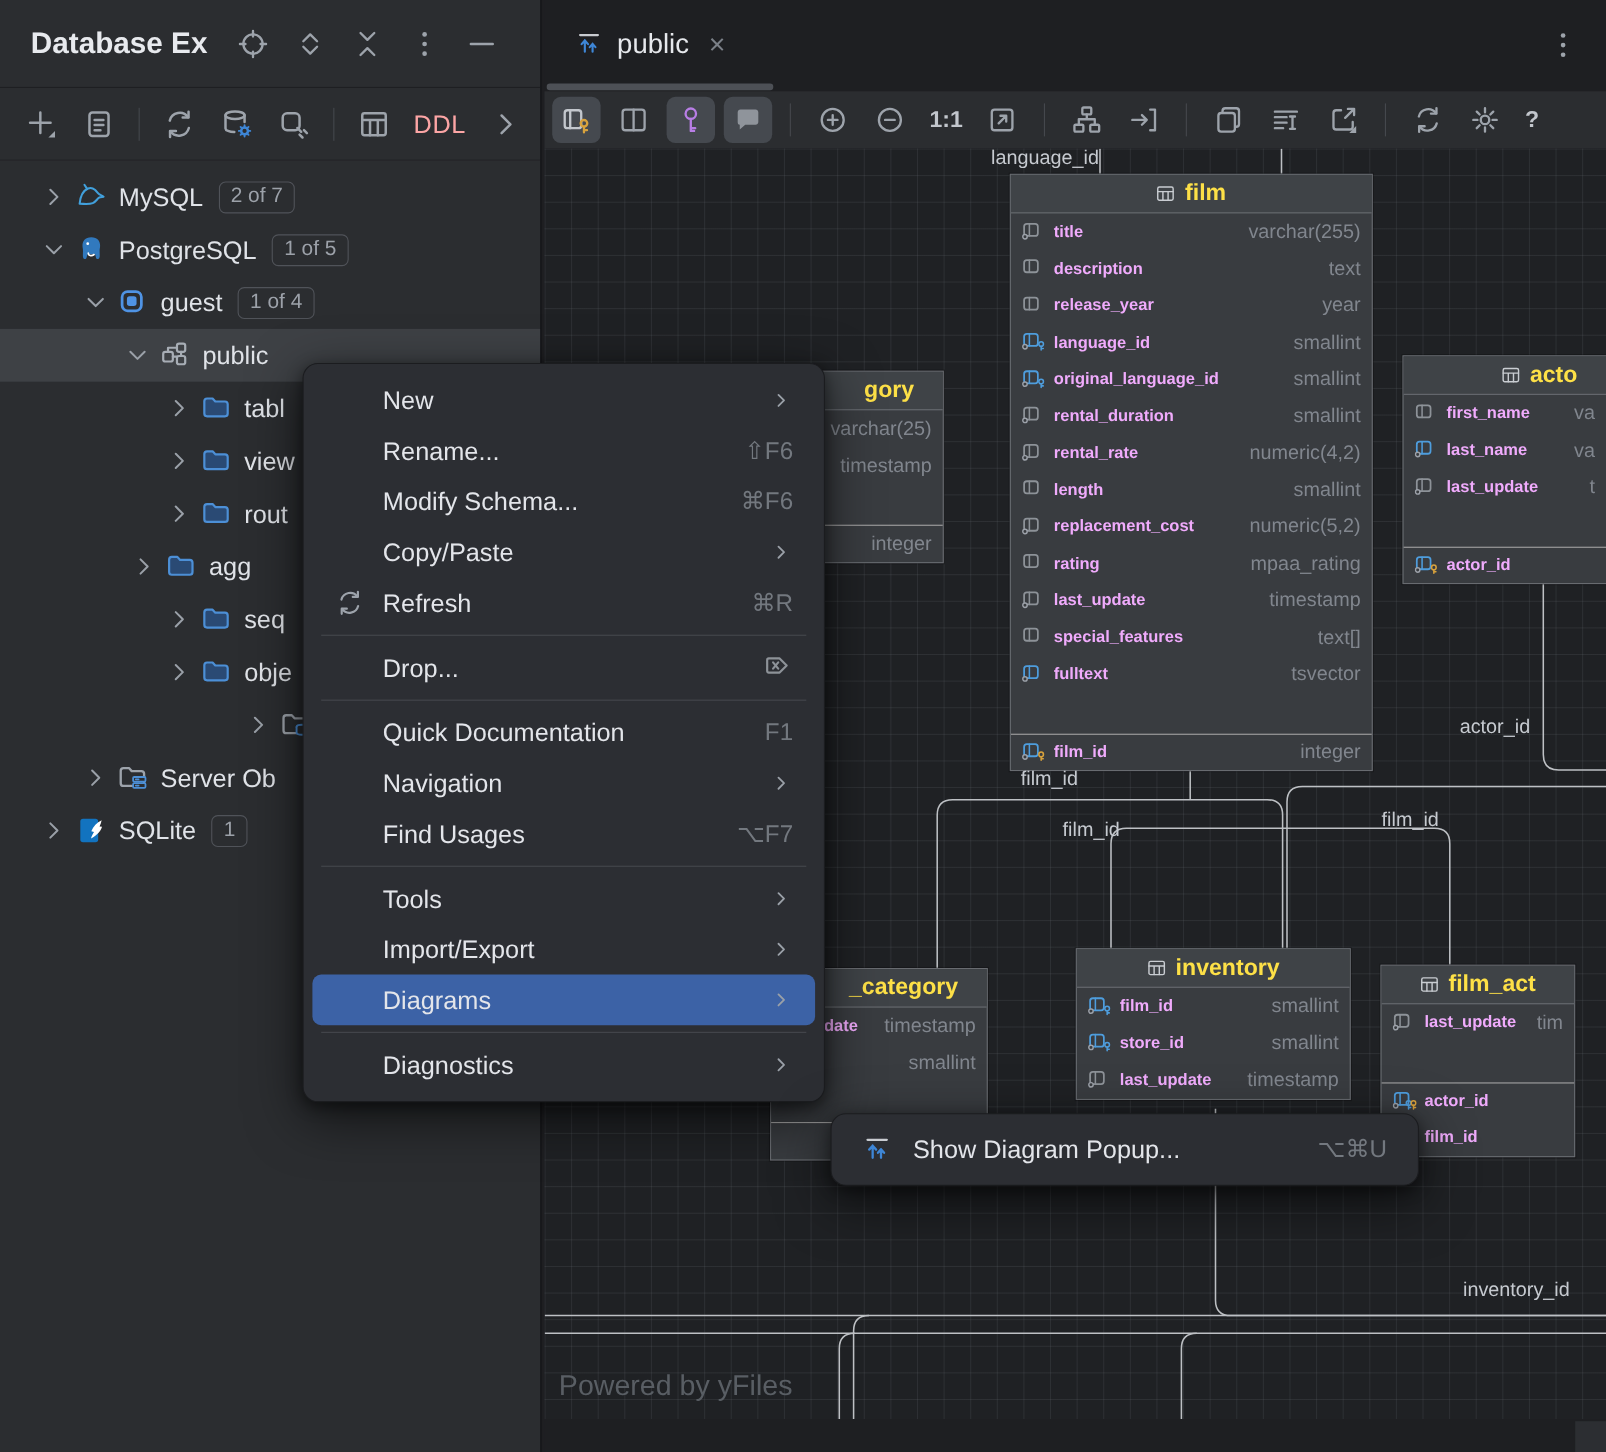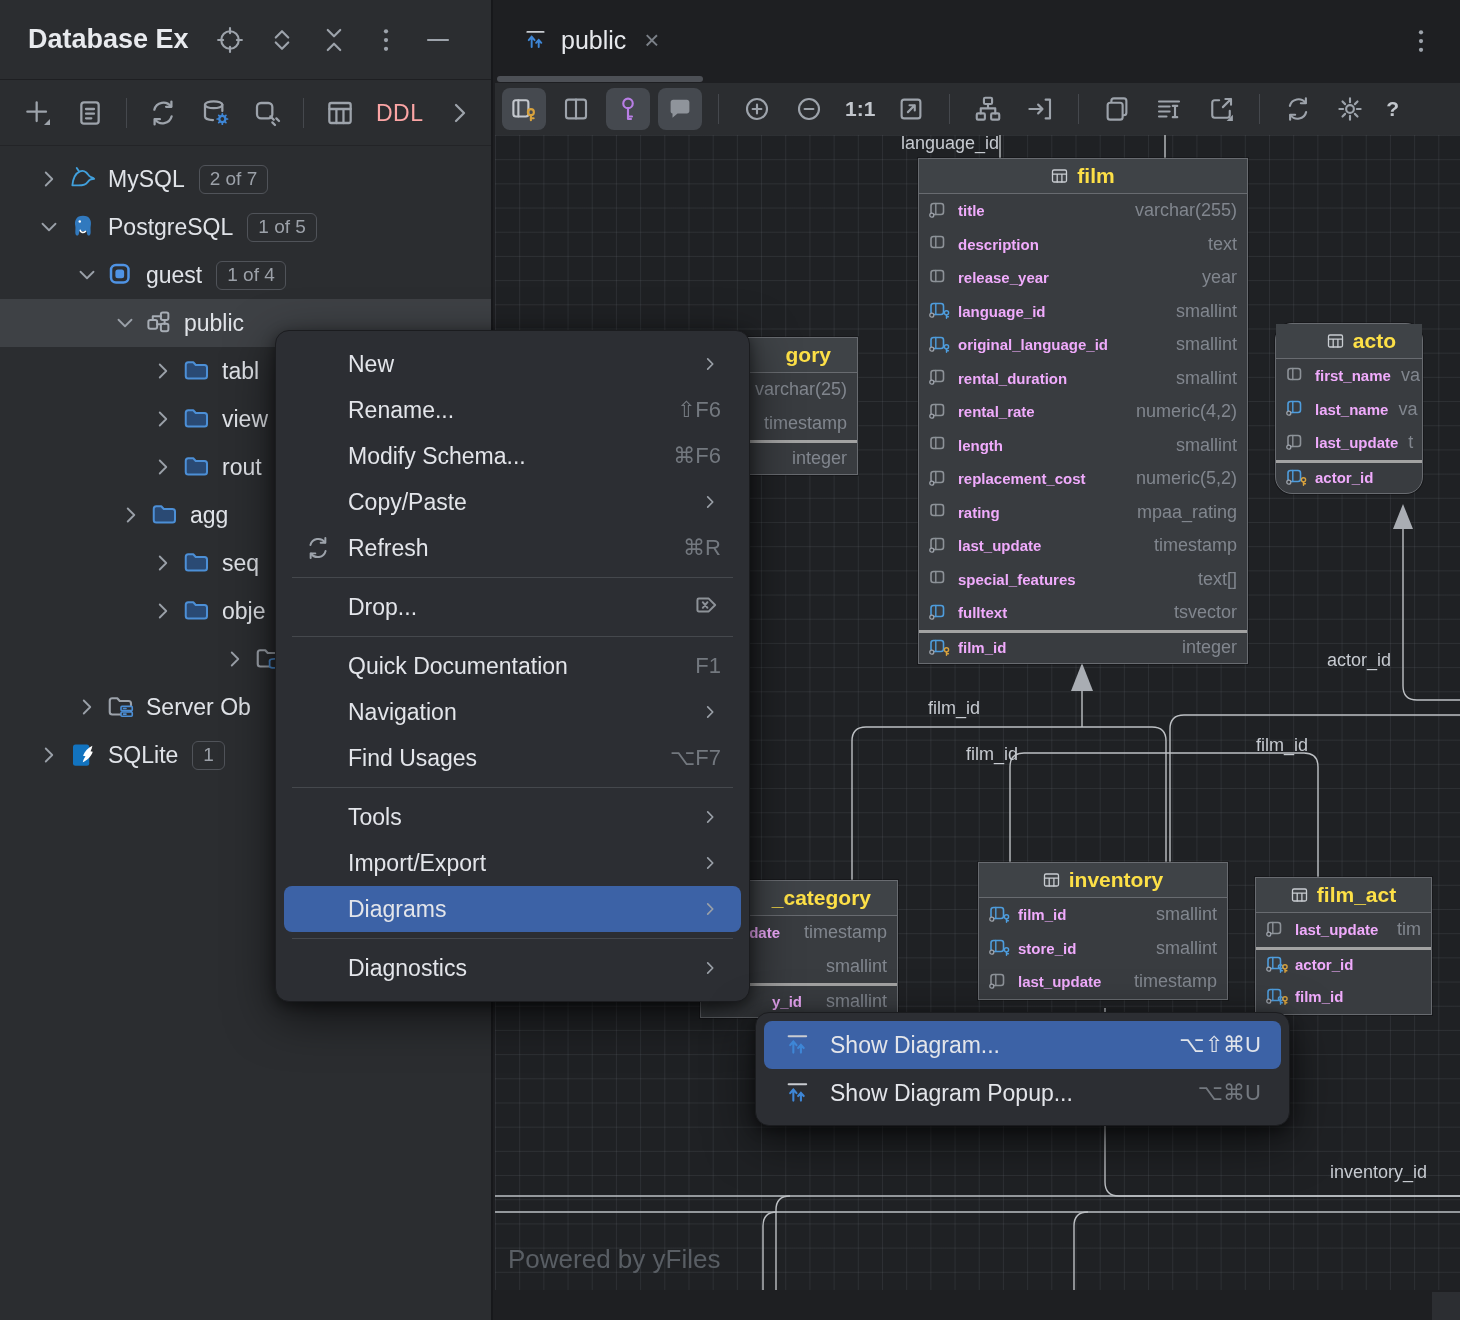--- a/index.html
+++ b/index.html
@@ -728,7 +728,7 @@
             <span class="ent-type">integer</span>
           </div>
         </div>
-        <div class="entity" style="left: 780px; top: 188px; width: 148px; border-radius: 17px;">
+        <div class="entity" style="left: 780px; top: 188px; width: 186px;">
           <div class="ent-header align-right">
             <span class="icn">
               <svg width="100%" height="100%" viewBox="0 0 17 17" fill="none" stroke="#9da3ab" stroke-width="1.7" stroke-linecap="round" stroke-linejoin="round">

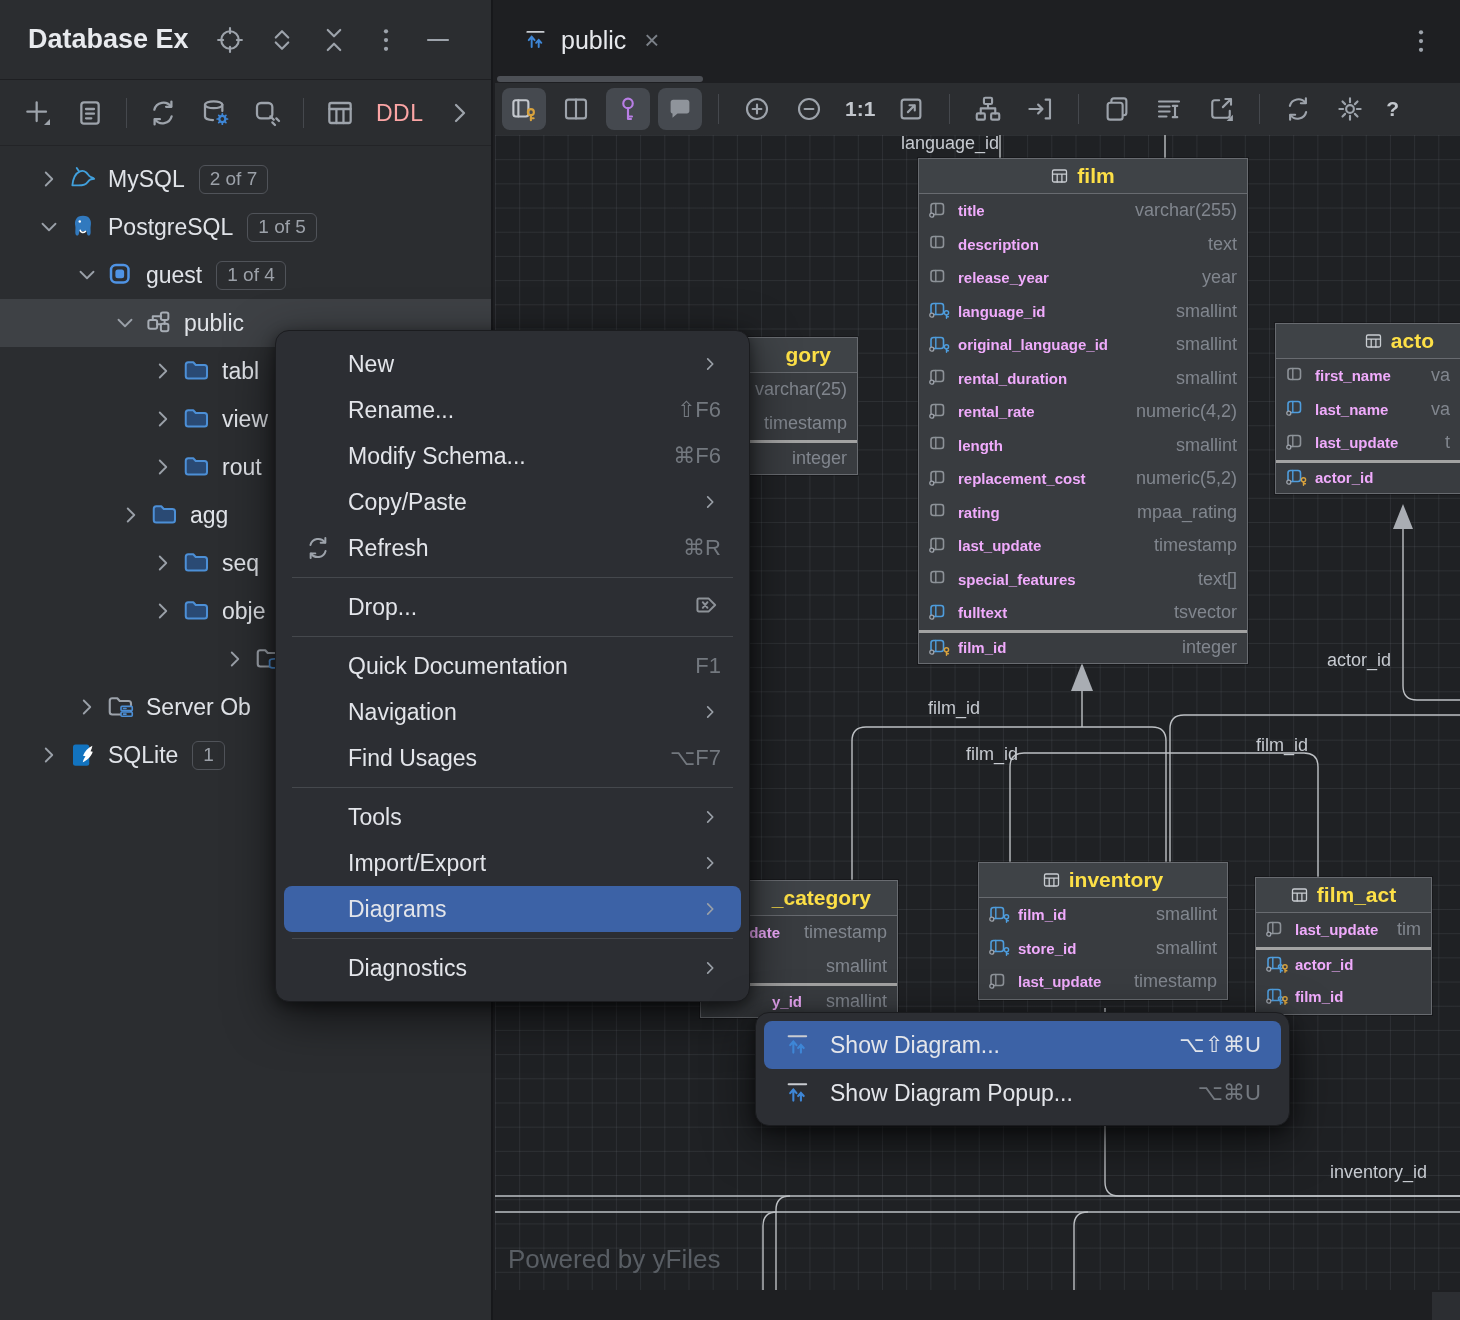--- a/index.html
+++ b/index.html
@@ -83,7 +83,7 @@
   .ent-header.align-right { justify-content:flex-end; padding-right:26px; }
   .ent-header .icn { width:17px; height:17px; }
   .ent-row { height:33.5px; display:flex; align-items:center; padding:0 10px; }
-  .ent-row.sep { border-top:3px solid #a3a3a3; }
+  .ent-row.sep { border-top:1px solid #a3a3a3;margin-top:37px; }
   .ent-row .icn { width:22px; height:18px; flex:0 0 22px; margin-right:7px; }
   .ent-name { font-size:15px; font-weight:bold; color:#f0abfc; white-space:nowrap; }
   .ent-type { margin-left:auto; font-size:18px; color:#81868e; white-space:nowrap; padding-left:10px; }

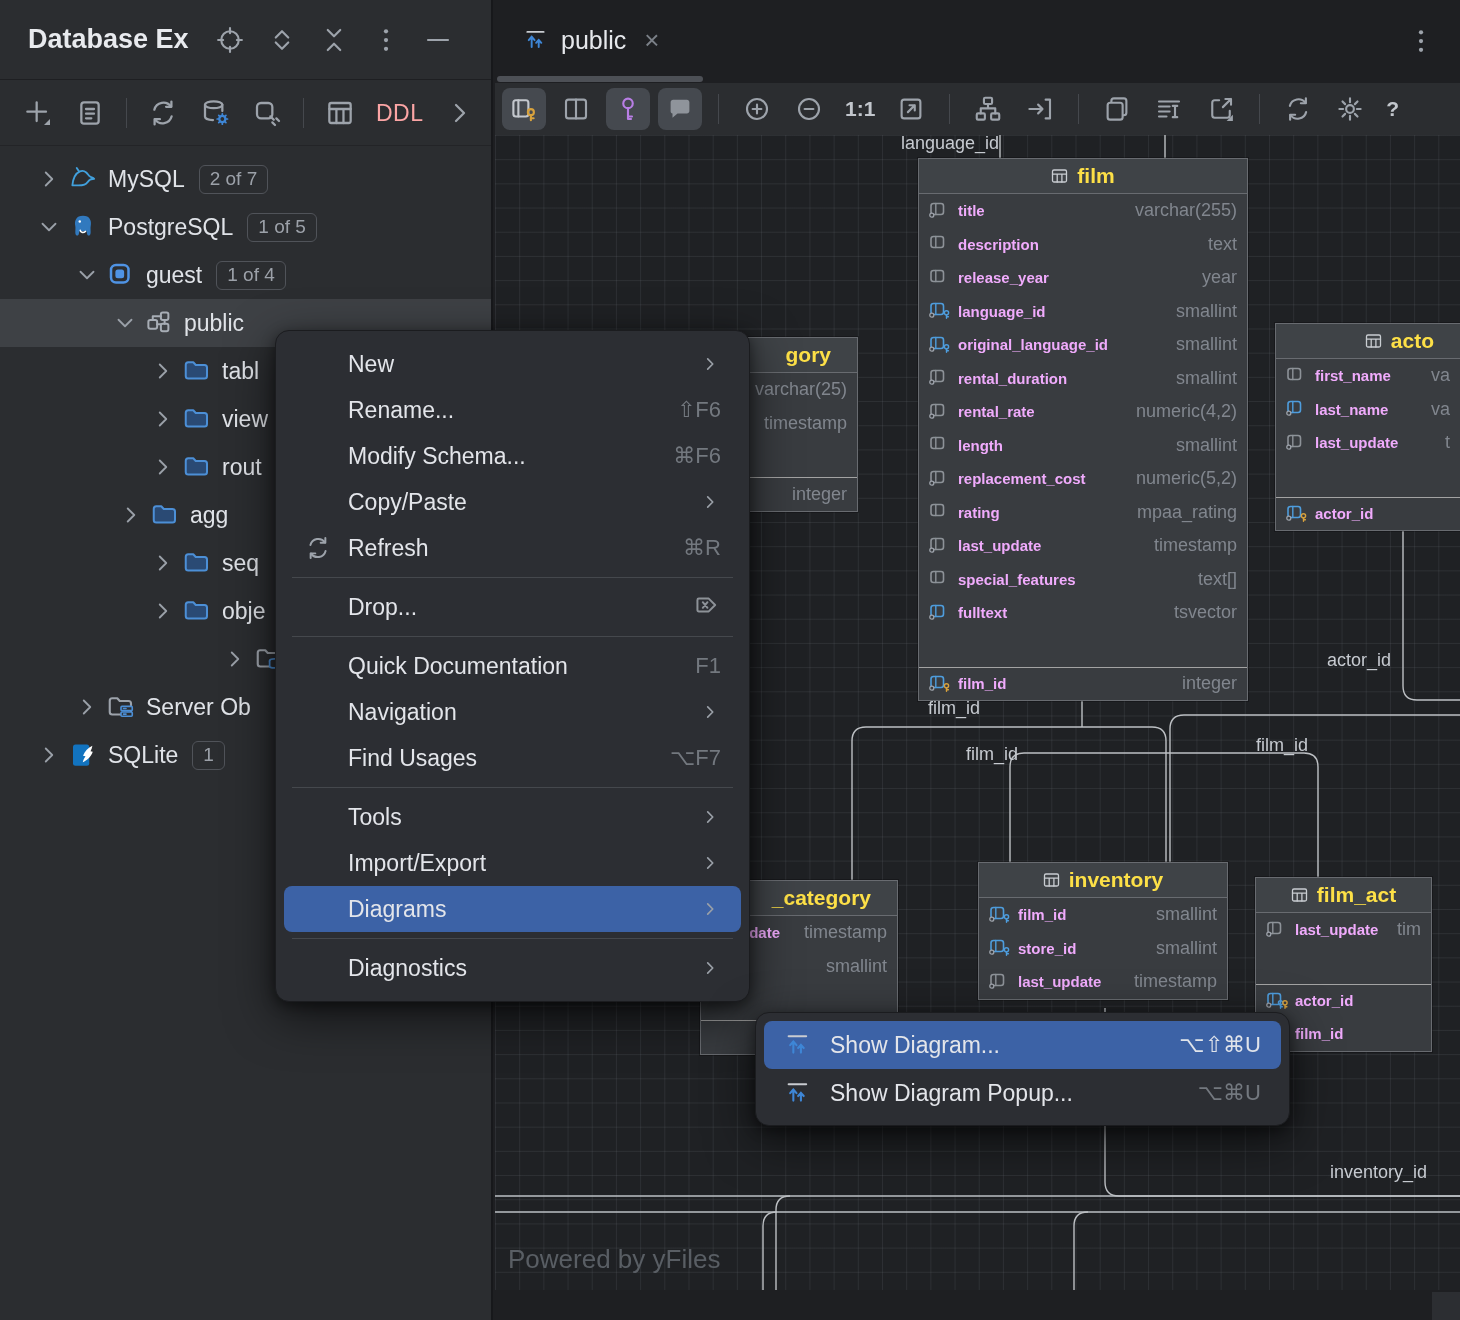--- a/index.html
+++ b/index.html
@@ -1071,7 +1071,7 @@
   </div>
 
 <div class="menu" id="diagram-submenu">
-    <div class="menu-item highlighted">
+    <div class="menu-item">
       <span class="mi-gutter">
         <span class="icn">
           <svg width="100%" height="100%" viewBox="0 0 24 24" fill="none" stroke="#9da3ab" stroke-width="1.7" stroke-linecap="round" stroke-linejoin="round">
@@ -1081,21 +1081,6 @@
           </svg>
         </span>
       </span>
-      <span class="mi-label">Show Diagram...</span>
-      <span class="mi-right">
-        <span class="mi-shortcut">⌥⇧⌘U</span>
-      </span>
-    </div>
-    <div class="menu-item">
-      <span class="mi-gutter">
-        <span class="icn">
-          <svg width="100%" height="100%" viewBox="0 0 24 24" fill="none" stroke="#9da3ab" stroke-width="1.7" stroke-linecap="round" stroke-linejoin="round">
-            <path d="M4 4.5h15" stroke="#c9ccd1" stroke-width="1.8"></path>
-            <path d="M8 18.5V9m0 0-2.7 3.1M8 9l2.7 3.1" stroke="#3E86D6" stroke-width="1.8"></path>
-            <path d="M14.5 18.5v-6.6m0 0-2.4 2.7m2.4-2.7 2.4 2.7" stroke="#3E86D6" stroke-width="1.8"></path>
-          </svg>
-        </span>
-      </span>
       <span class="mi-label">Show Diagram Popup...</span>
       <span class="mi-right">
         <span class="mi-shortcut">⌥⌘U</span>

